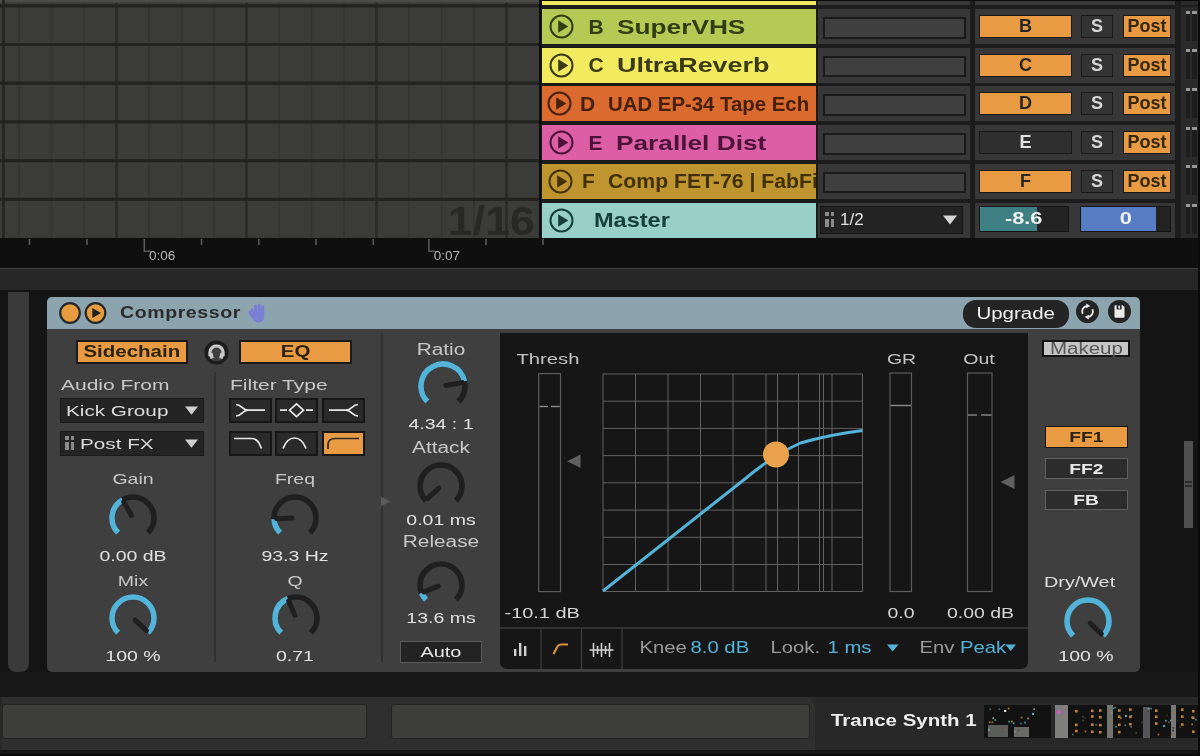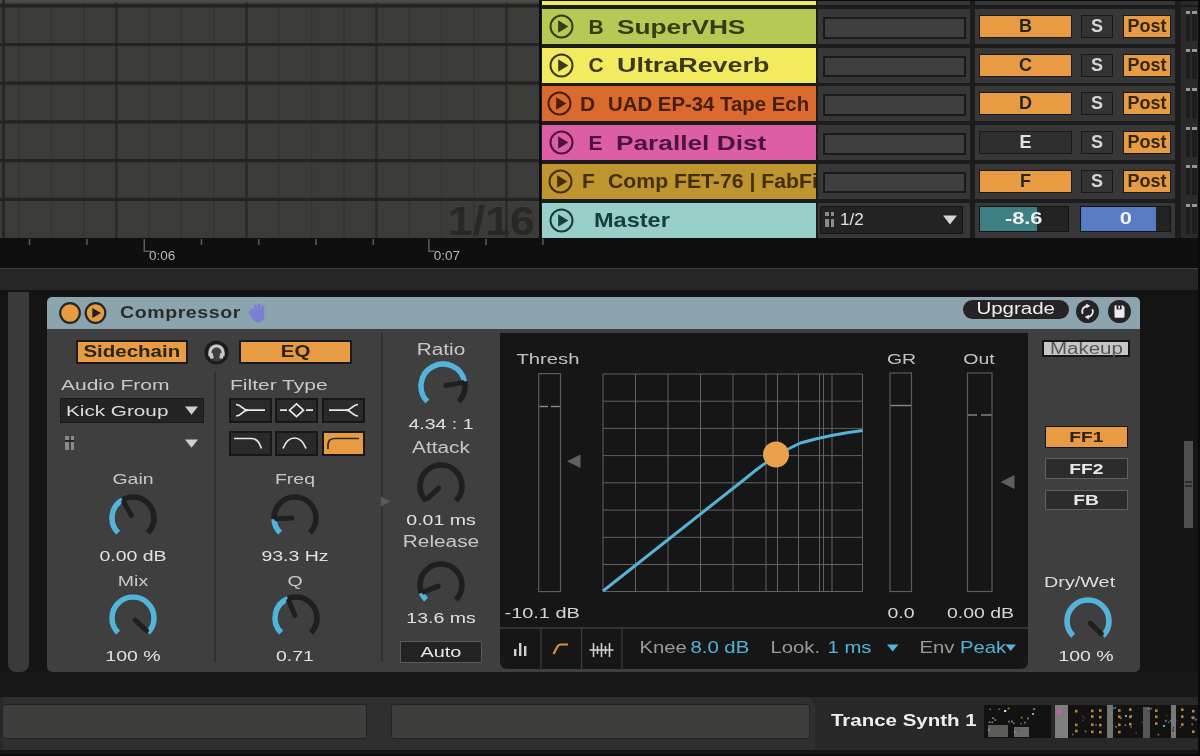--- a/index.html
+++ b/index.html
@@ -249,7 +249,7 @@
 <path d="M3.0,11.5 Q1.8,10.2 3.0,9.3 Q4.2,8.5 5.3,9.8 L7.3,12.6 L5.5,14.6 Z"></path>
 </g>
     </svg>
-<div class="ab ct" style="left:963px;top:299.5px;width:106px;height:19px;background:#242424;border-radius:13px;color:#f0f0f0;font-size:16px;">
+<div class="ab ct" style="left:963px;top:299.5px;width:106px;height:28px;background:#242424;border-radius:13px;color:#f0f0f0;font-size:16px;">
       <em>Upgrade</em>
     </div>
 <svg class="ab" style="left:1074px;top:299px" width="62" height="25">

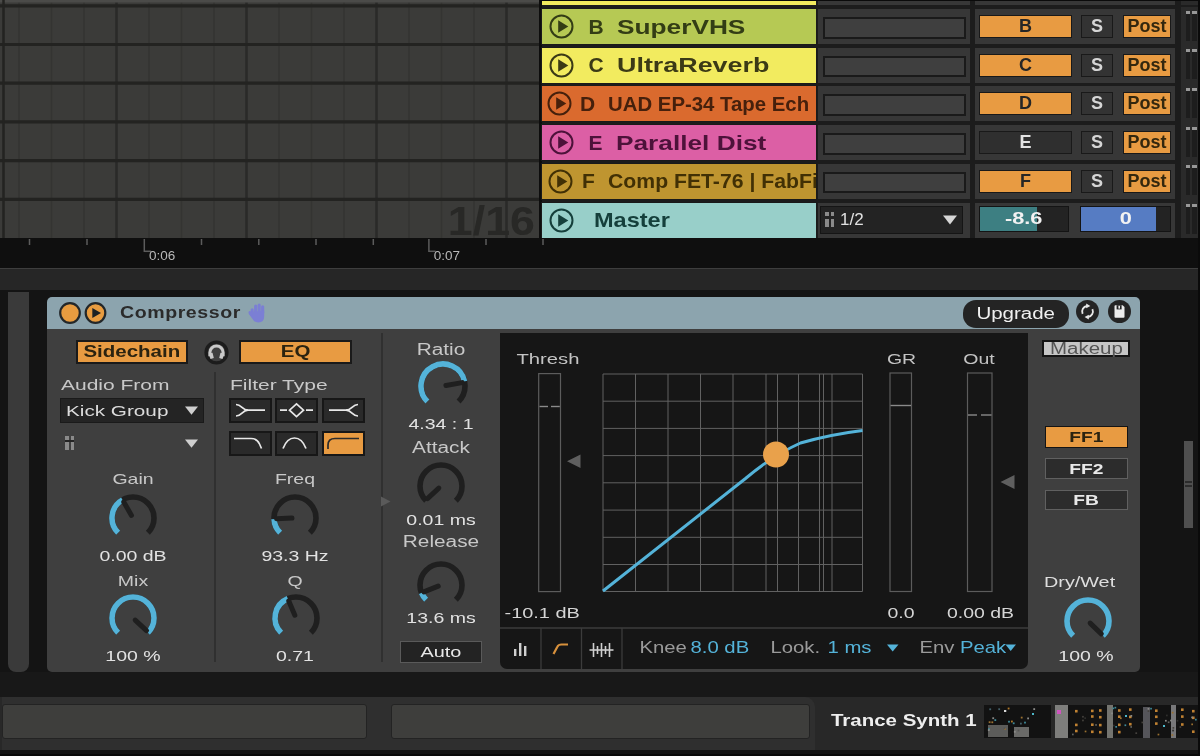--- a/index.html
+++ b/index.html
@@ -286,6 +286,9 @@
 <svg class="ab" style="left:184px;top:405px" width="15" height="11">
       <path d="M1,1.5 L14,1.5 L7.5,9.8 Z" fill="#cfcfcf"></path>
     </svg>
+<div class="ab dd" style="left:60px;top:430.5px;width:144px;height:25.5px">
+      <span style="margin-left:19px">Post FX</span>
+    </div>
 <div class="ab" style="left:65px;top:436px;width:3.5px;height:14px;background:#8a8a8a"></div>
 <div class="ab" style="left:70.5px;top:436px;width:3.5px;height:14px;background:#8a8a8a"></div>
 <div class="ab" style="left:65px;top:440px;width:9px;height:2.2px;background:#242424"></div>

